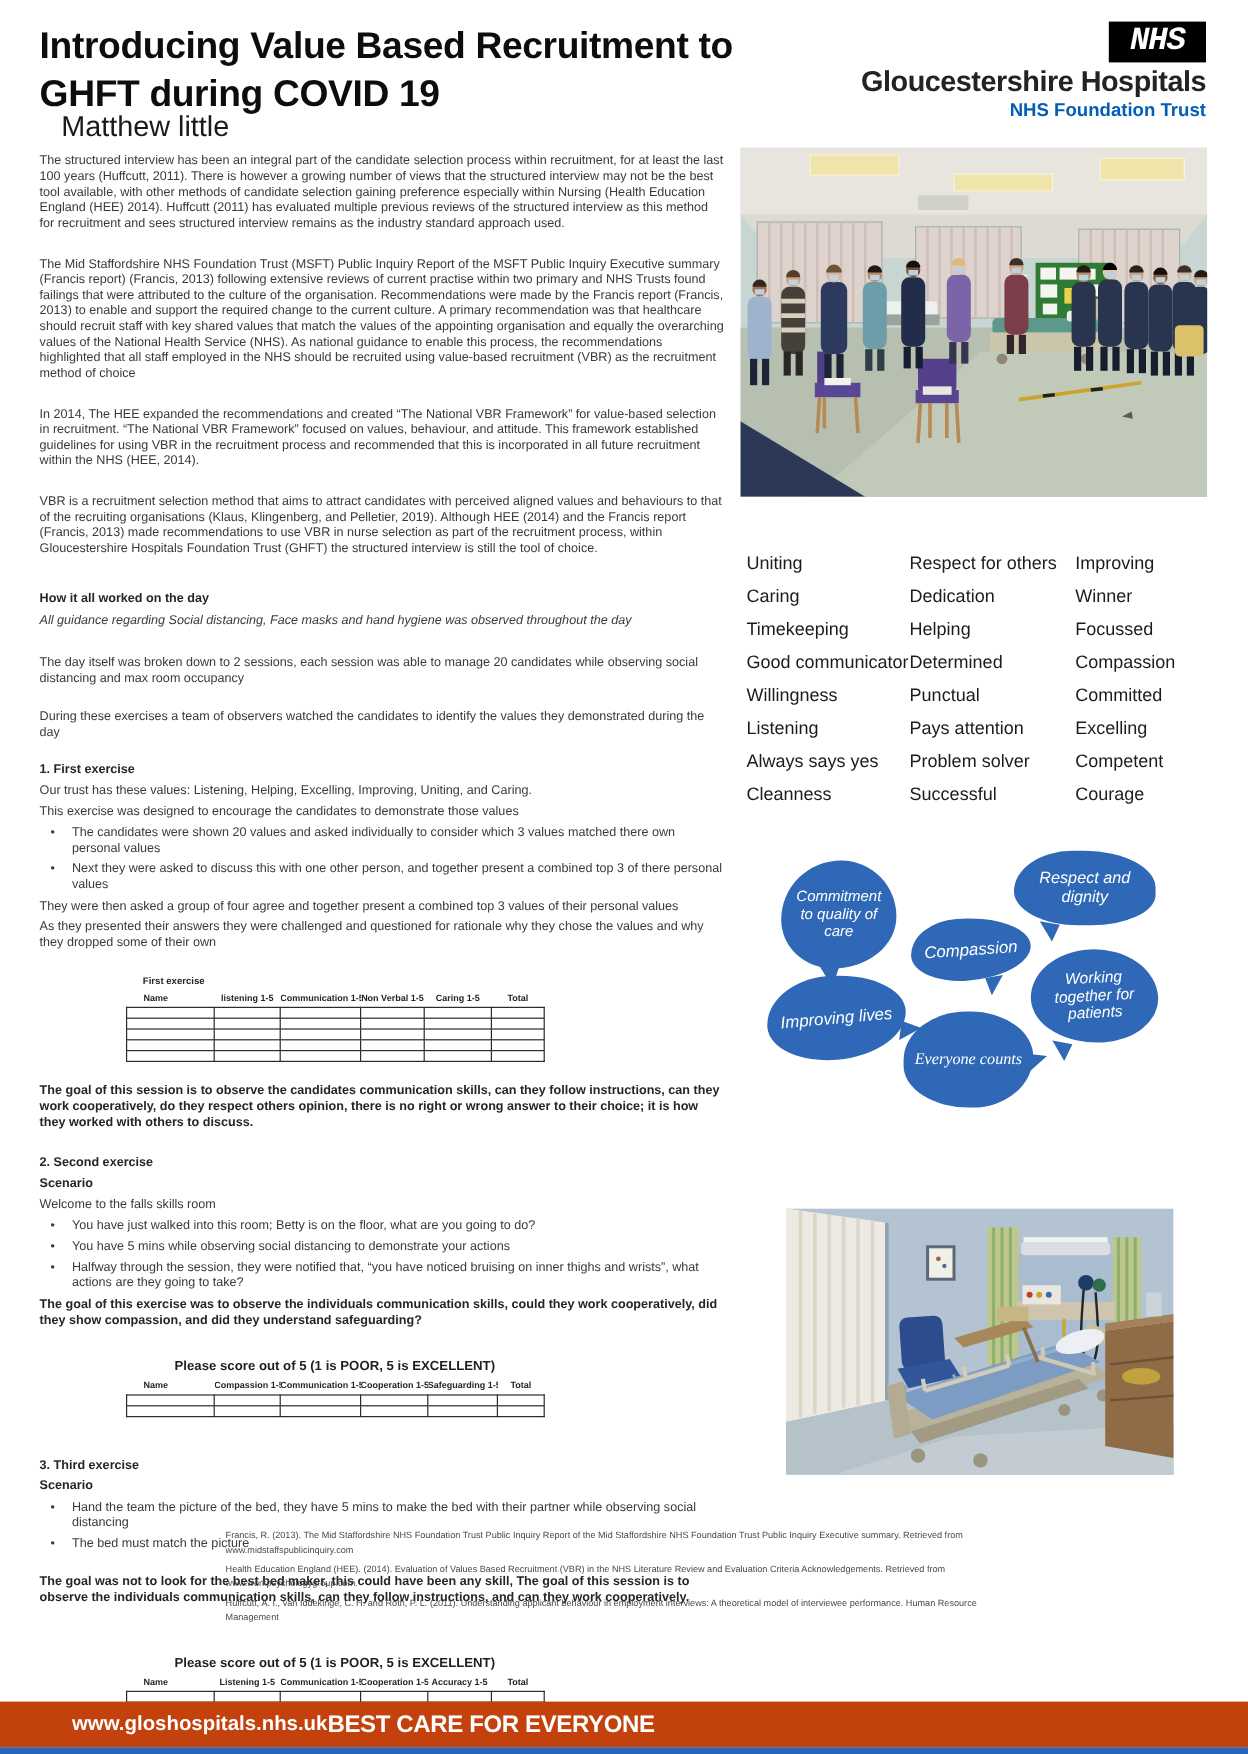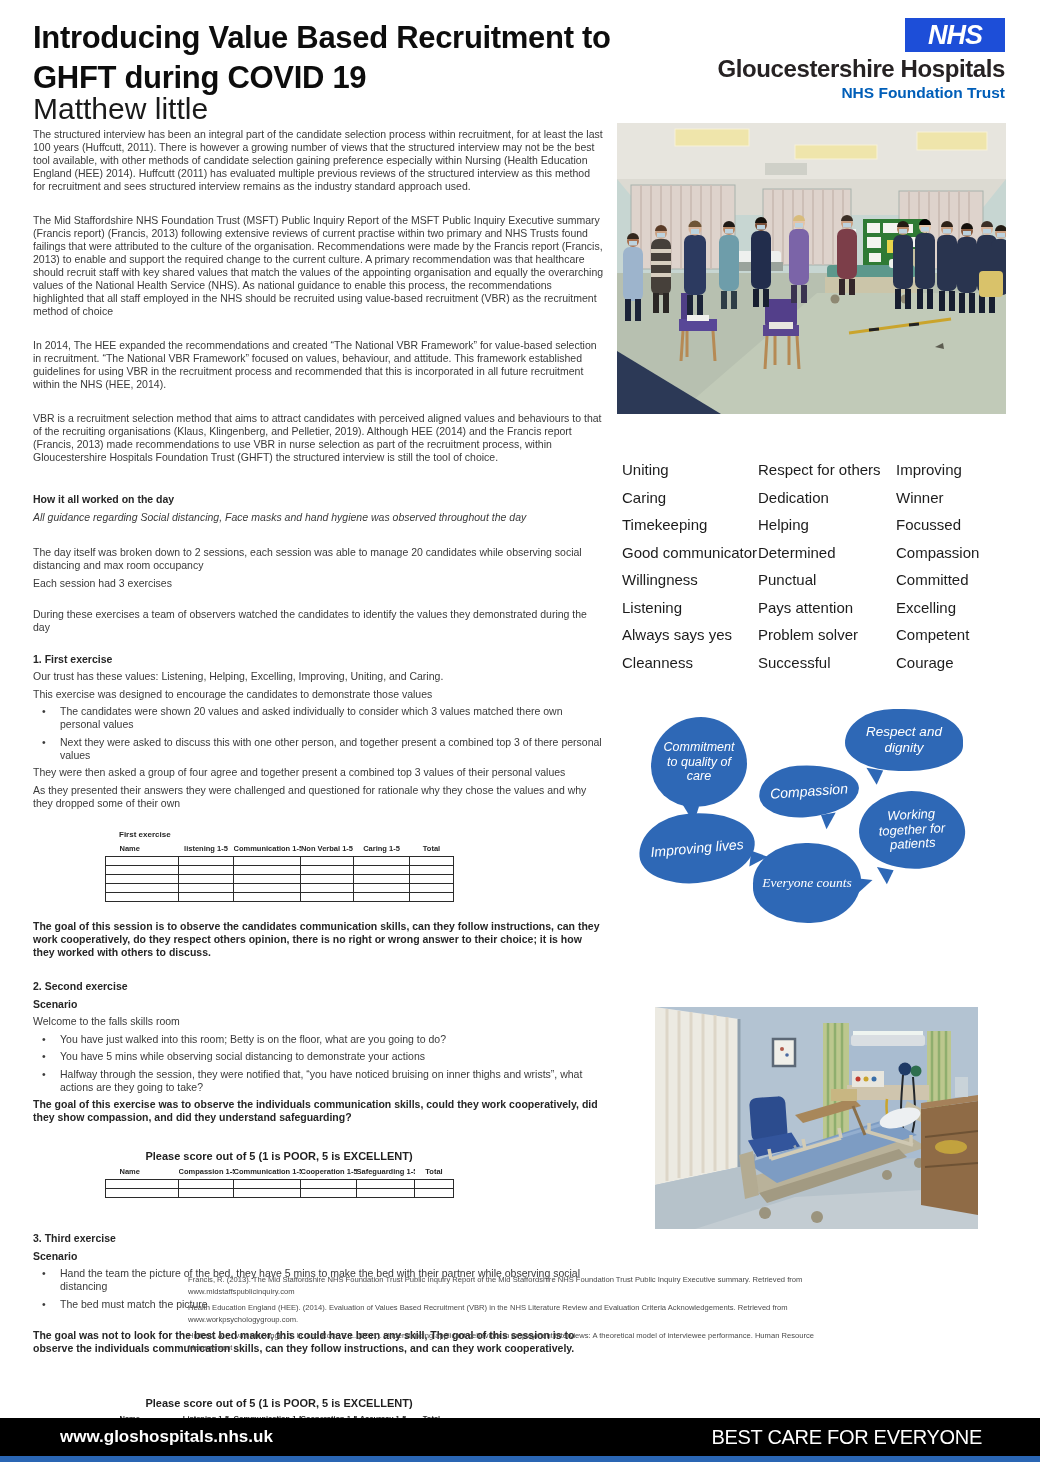--- a/index.html
+++ b/index.html
@@ -10,8 +10,8 @@
          font-weight:bold;color:#0d0d0d;letter-spacing:-0.3px;}
   .author{position:absolute;left:33px;top:92px;font-size:30px;color:#1a1a1a;}
   .logo{position:absolute;left:700px;top:18px;width:305px;text-align:right;}
-  .nhs-box{display:inline-block;background:#1d4ed8;color:#fff;font-style:italic;font-weight:bold;
-           font-size:27px;line-height:34px;width:100px;text-align:center;letter-spacing:-1px;}
+  .nhs-box{display:inline-block;background:#000000;color:#fff;font-style:italic;font-weight:bold;
+           font-size:27px;line-height:34px;width:81px;text-align:center;letter-spacing:-1px;font-family:Liberation Mono, monospace;}
   .org{font-size:24px;font-weight:bold;color:#262223;margin-top:3px;letter-spacing:-0.4px;}
   .trust{font-size:15.5px;font-weight:bold;color:#005EB8;margin-top:1px;}
   

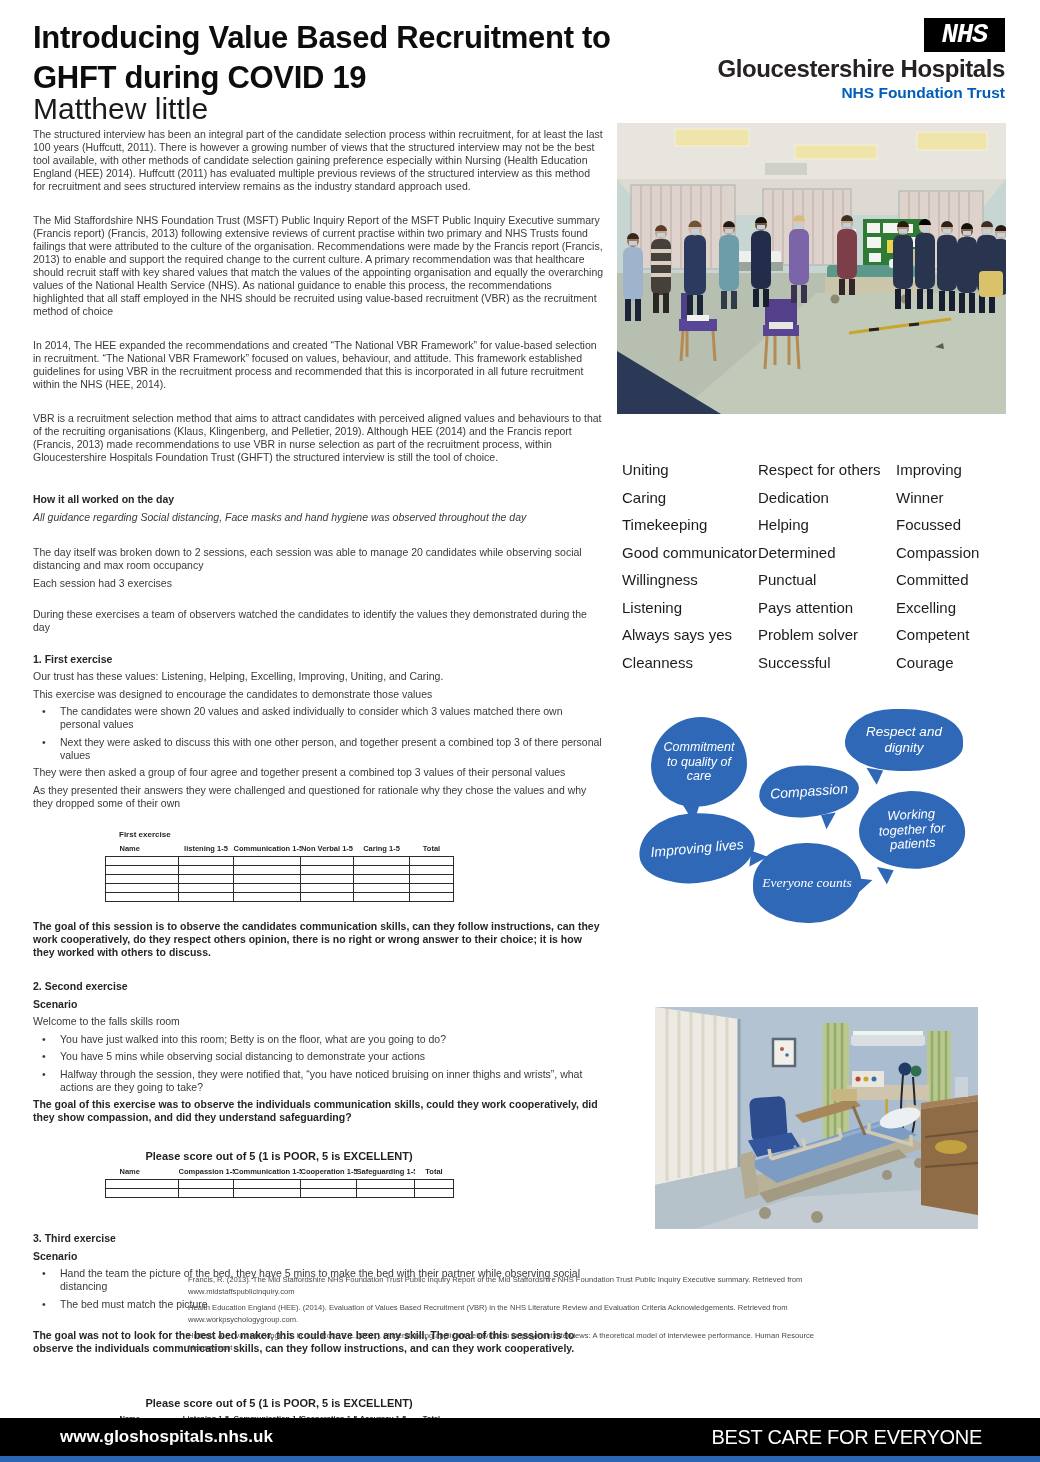--- a/index.html
+++ b/index.html
@@ -8,7 +8,7 @@
   
   .title{position:absolute;left:33px;top:18px;width:620px;font-size:31px;line-height:40px;
          font-weight:bold;color:#0d0d0d;letter-spacing:-0.3px;}
-  .author{position:absolute;left:33px;top:92px;font-size:30px;color:#1a1a1a;}
+  .author{position:absolute;left:51px;top:92px;font-size:24px;color:#1a1a1a;}
   .logo{position:absolute;left:700px;top:18px;width:305px;text-align:right;}
   .nhs-box{display:inline-block;background:#000000;color:#fff;font-style:italic;font-weight:bold;
            font-size:27px;line-height:34px;width:81px;text-align:center;letter-spacing:-1px;font-family:Liberation Mono, monospace;}

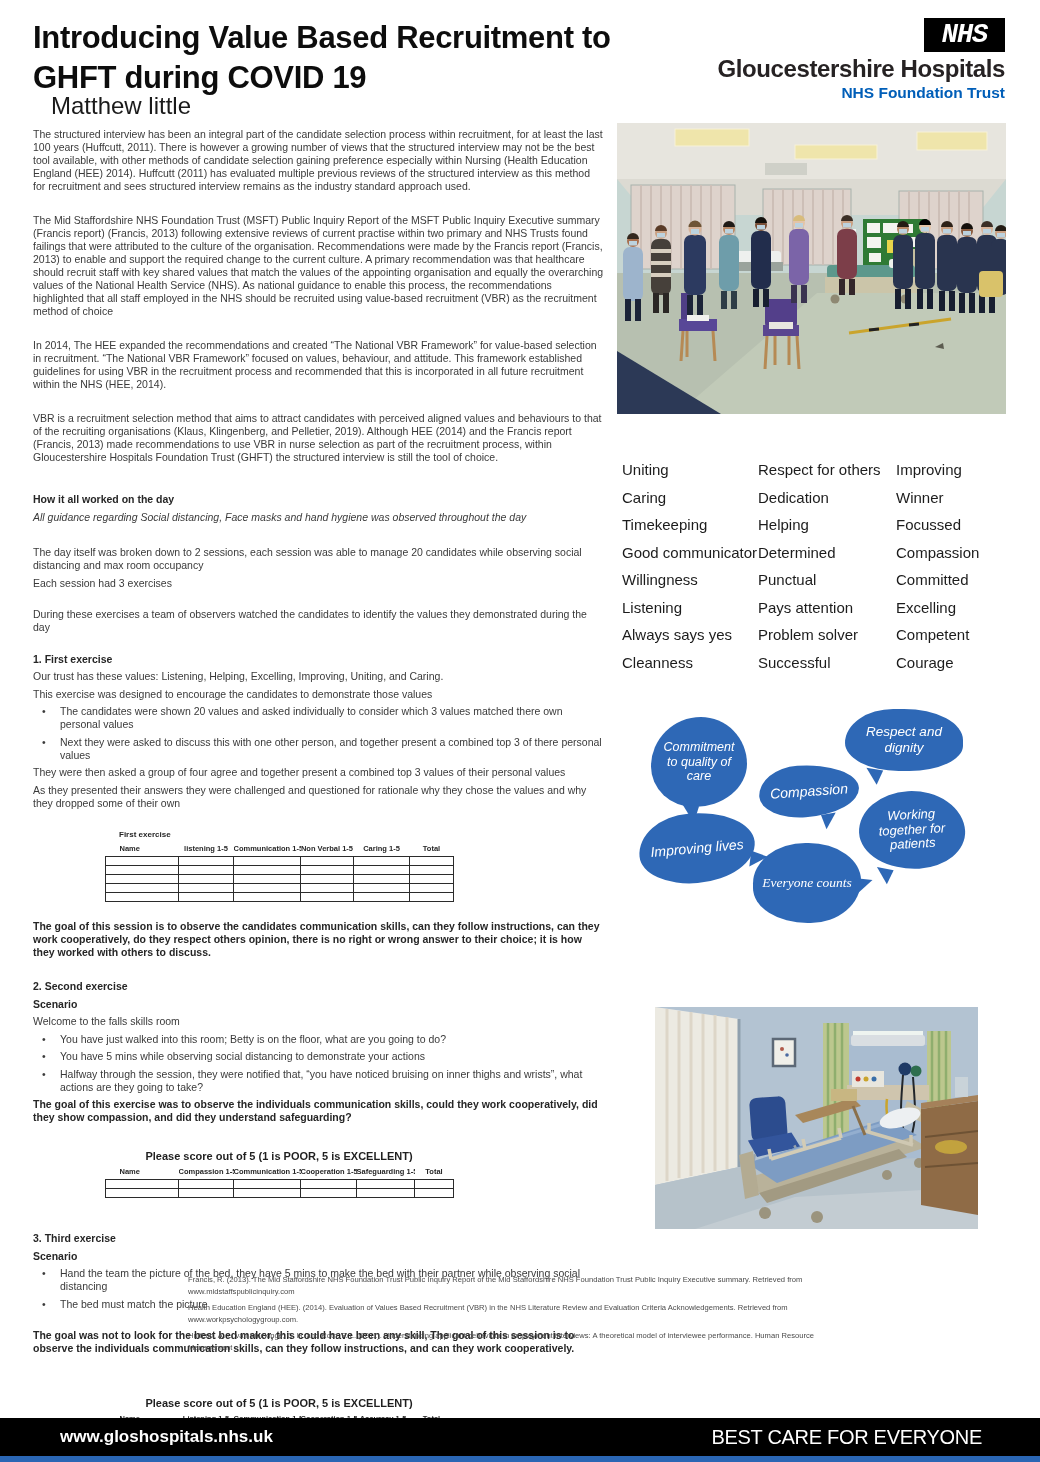--- a/index.html
+++ b/index.html
@@ -107,7 +107,6 @@
     <p class="it tight">All guidance regarding Social distancing, Face masks and hand hygiene was observed throughout the day</p>
     <div class="gap18"></div>
     <p class="tight">The day itself was broken down to 2 sessions, each session was able to manage 20 candidates while observing social distancing and max room occupancy</p>
-    <p class="tight">Each session had 3 exercises</p>
     <div class="gap14"></div>
     <p class="tight">During these exercises a team of observers watched the candidates to identify the values they demonstrated during the day</p>
     <div class="gap14"></div>

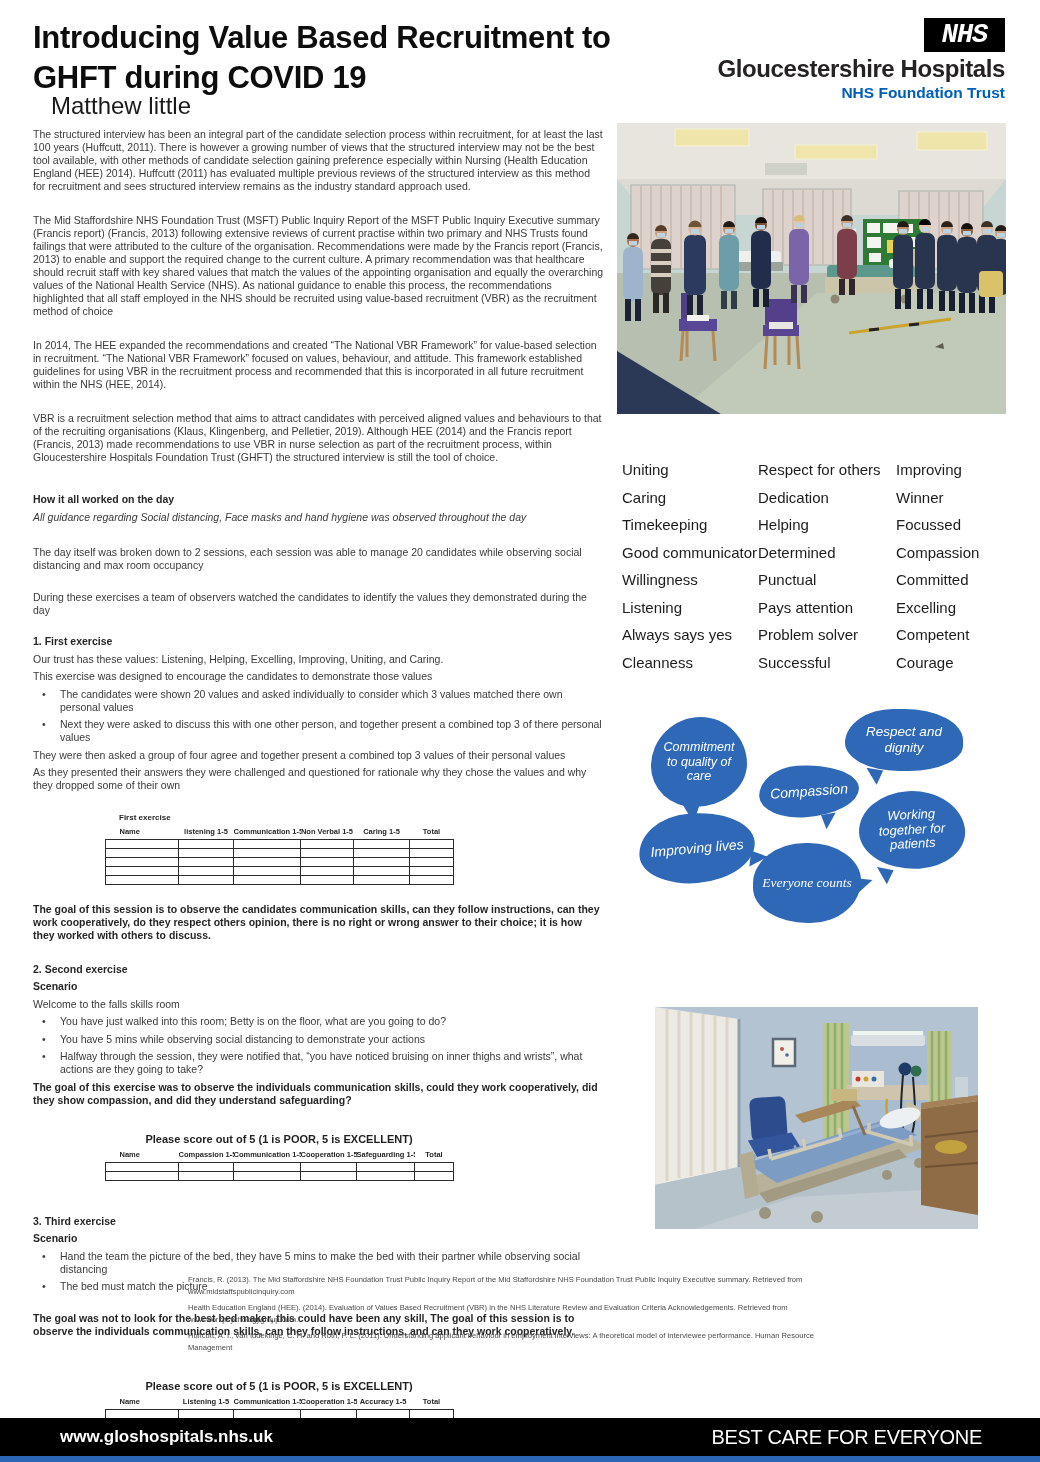--- a/index.html
+++ b/index.html
@@ -73,8 +73,8 @@
   .bub6::after{right:-12px;top:34px;border-width:4px 0 13px 18px;
         border-color:transparent transparent transparent #2E68B6;transform:rotate(-6deg);}
   
-  .footer{position:absolute;left:0;top:1418px;width:1040px;height:38px;background:#000000;
-          display:flex;align-items:center;justify-content:space-between;color:#fff;}
+  .footer{position:absolute;left:0;top:1418px;width:1040px;height:38px;background:#c2410c;
+          display:flex;align-items:center;justify-content:flex-start;color:#fff;}
   .footer-dark{position:absolute;left:0;top:1456px;width:1040px;height:6px;background:#2A66B4;}
   .f-url{margin-left:60px;font-size:17px;font-weight:bold;}
   .f-slogan{margin-right:58px;font-size:20px;font-weight:normal;letter-spacing:-0.3px;}

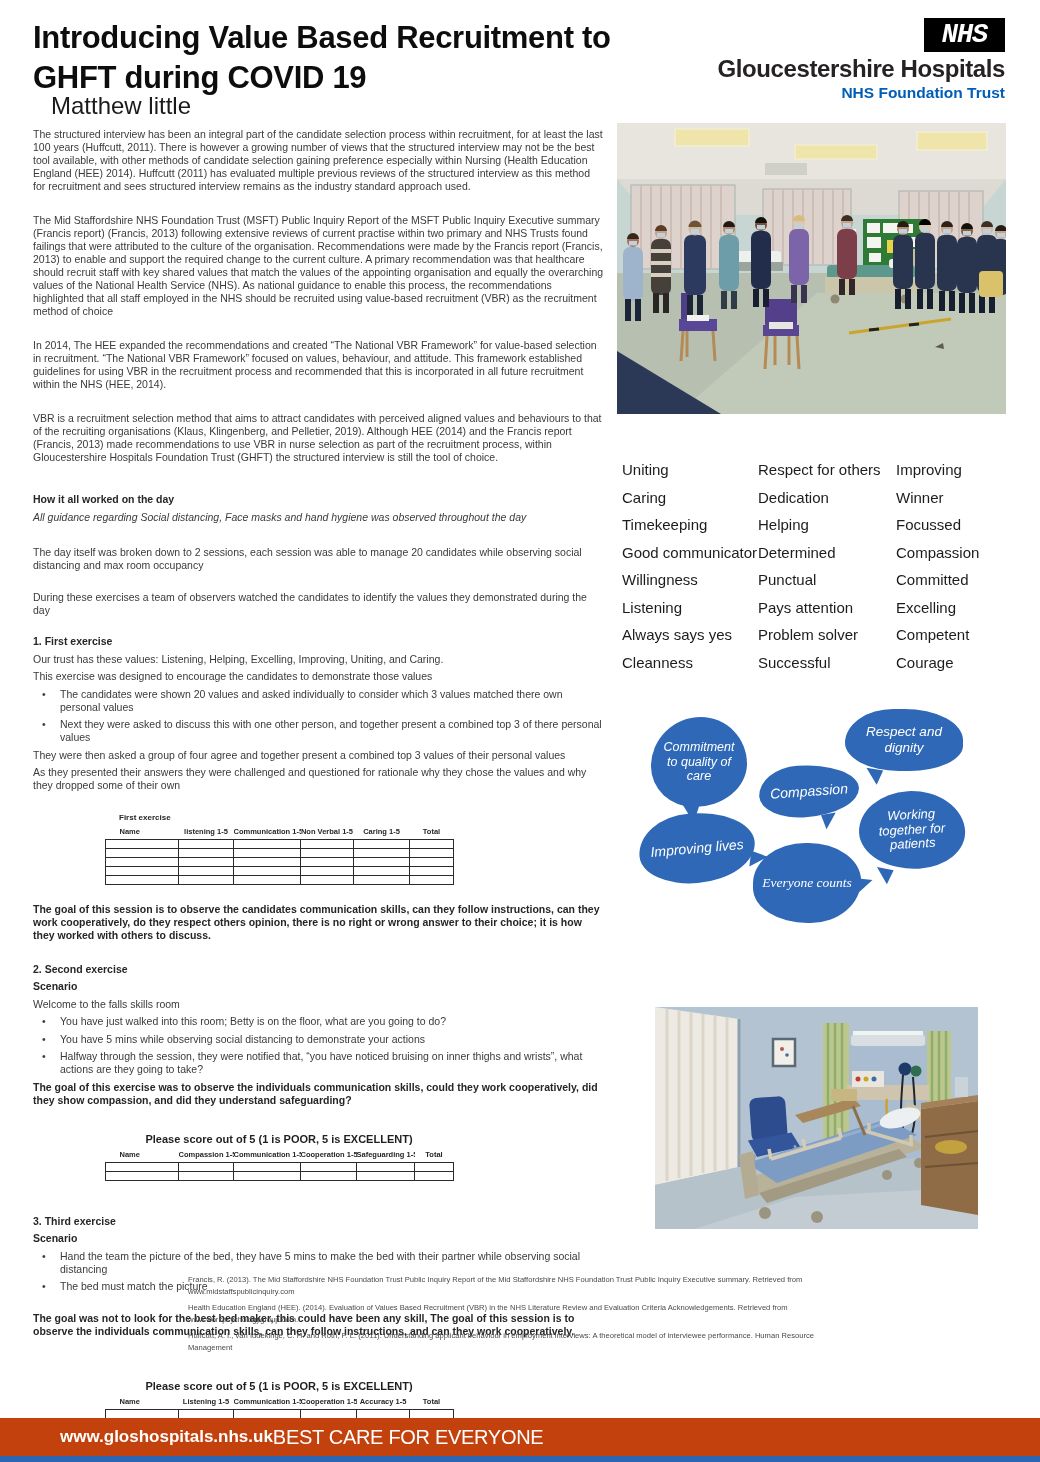--- a/index.html
+++ b/index.html
@@ -77,7 +77,7 @@
           display:flex;align-items:center;justify-content:flex-start;color:#fff;}
   .footer-dark{position:absolute;left:0;top:1456px;width:1040px;height:6px;background:#2A66B4;}
   .f-url{margin-left:60px;font-size:17px;font-weight:bold;}
-  .f-slogan{margin-right:58px;font-size:20px;font-weight:normal;letter-spacing:-0.3px;}
+  .f-slogan{margin-right:58px;font-size:20px;font-weight:bold;letter-spacing:-0.3px;}
 </style>
 </head>
 <body>

